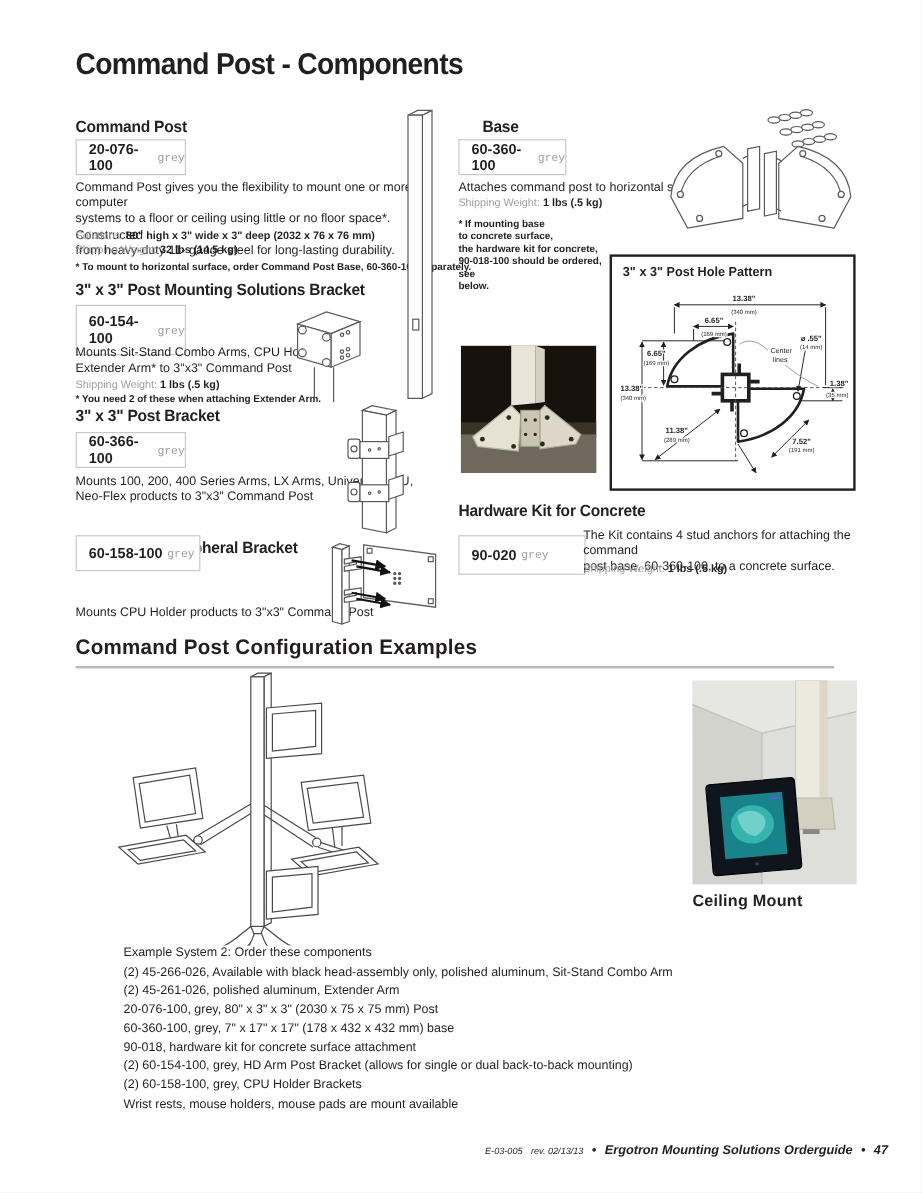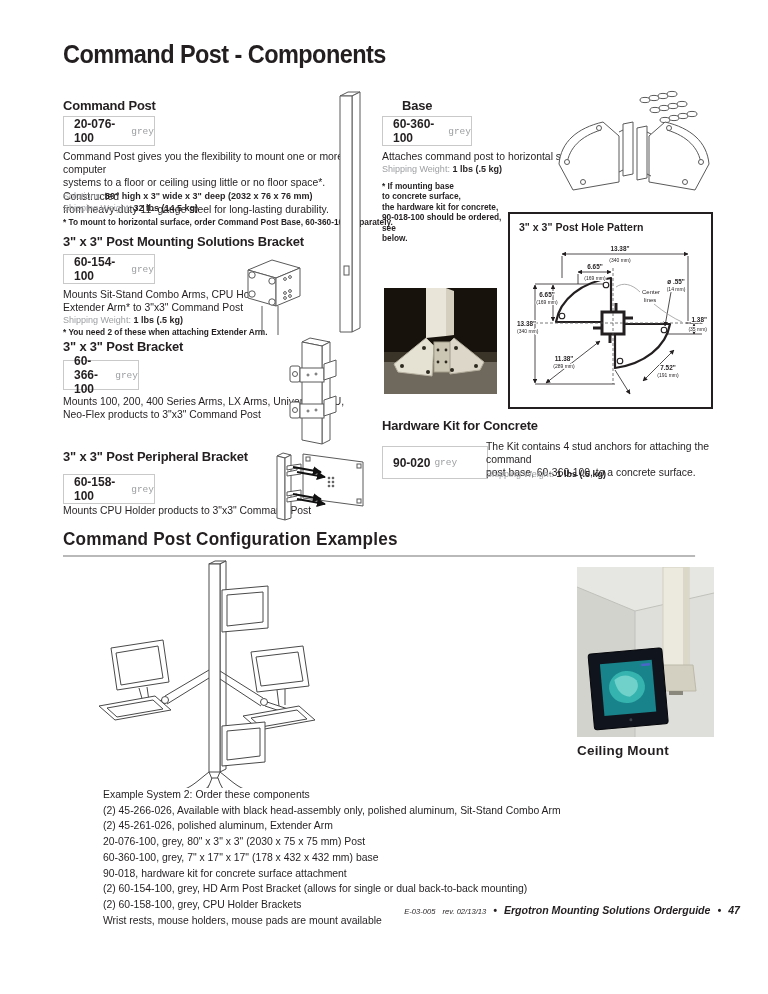--- a/index.html
+++ b/index.html
@@ -234,7 +234,7 @@
   </div>
 
   <div class="abs sec-h nowrap" style="left:63px;top:234px;">3" x 3" Post Mounting Solutions Bracket</div>
-  <div class="abs part-box" style="left:63px;top:254px;width:92px;height:30px;">
+  <div class="abs part-box" style="left:63px;top:254px;width:92px;height:42px;">
     <span class="part-num">60-154-100</span>
     <span class="part-color">grey</span>
   </div>

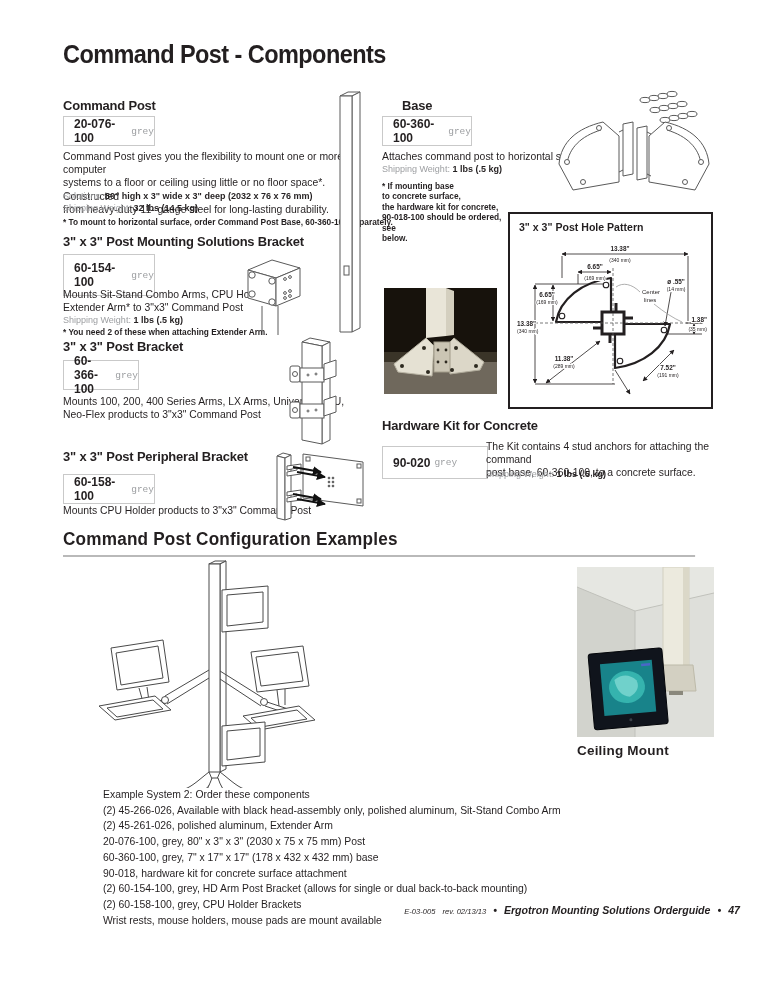--- a/index.html
+++ b/index.html
@@ -266,7 +266,7 @@
   </svg>
 
   <div class="abs sec-h nowrap" style="left:63px;top:339px;">3" x 3" Post Bracket</div>
-  <div class="abs part-box" style="left:63px;top:360px;width:76px;height:30px;">
+  <div class="abs part-box" style="left:63px;top:360px;width:92px;height:30px;">
     <span class="part-num">60-366-100</span>
     <span class="part-color">grey</span>
   </div>

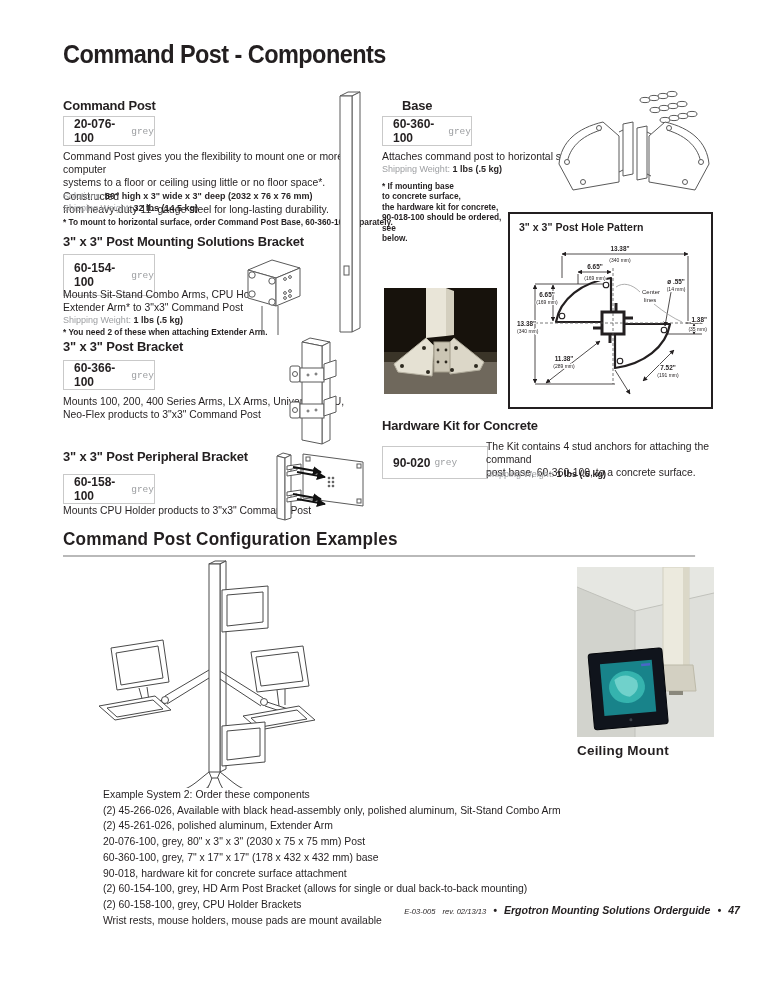--- a/index.html
+++ b/index.html
@@ -297,7 +297,7 @@
   </svg>
 
   <div class="abs sec-h nowrap" style="left:63px;top:449px;">3" x 3" Post Peripheral Bracket</div>
-  <div class="abs part-box" style="left:63px;top:474px;width:92px;height:30px;">
+  <div class="abs part-box" style="left:63px;top:446px;width:104px;height:30px;">
     <span class="part-num">60-158-100</span>
     <span class="part-color">grey</span>
   </div>

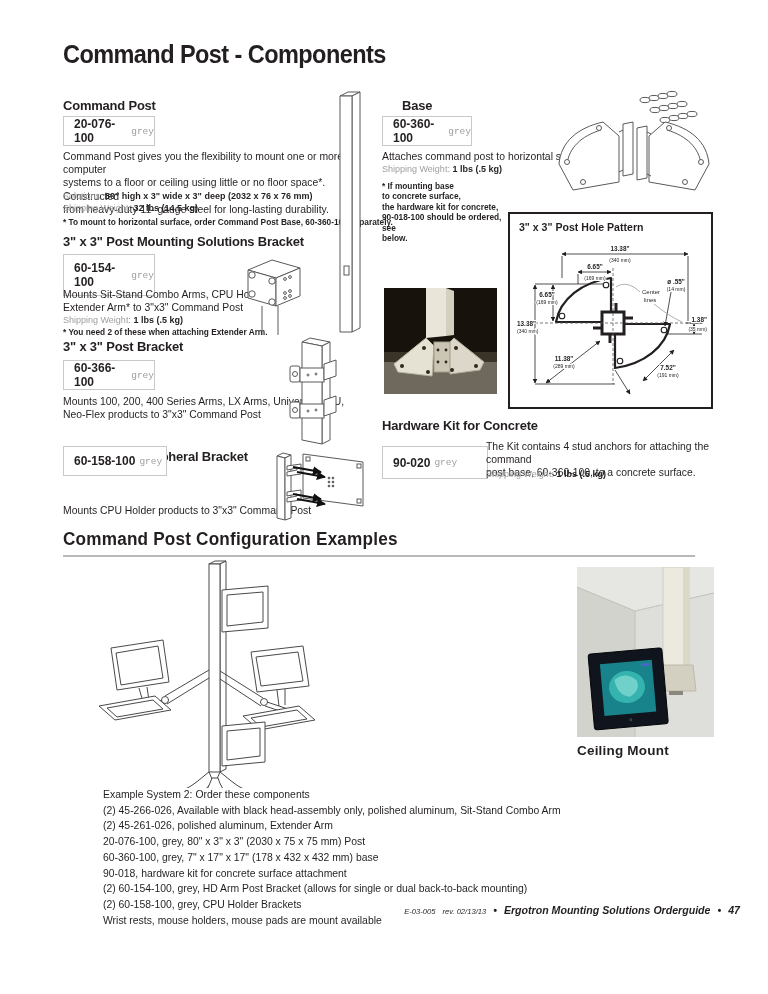--- a/index.html
+++ b/index.html
@@ -414,7 +414,7 @@
     <div class="ex-line nowrap">Wrist rests, mouse holders, mouse pads are mount available</div>
   </div>
 
-  <div class="abs footer" style="right:28px;top:904px;text-align:center;">
+  <div class="abs footer" style="right:28px;top:953px;text-align:center;">
     <span class="f-small">E-03-005</span>
     <span class="f-small">rev. 02/13/13</span>
     <span class="f-big">•</span>

